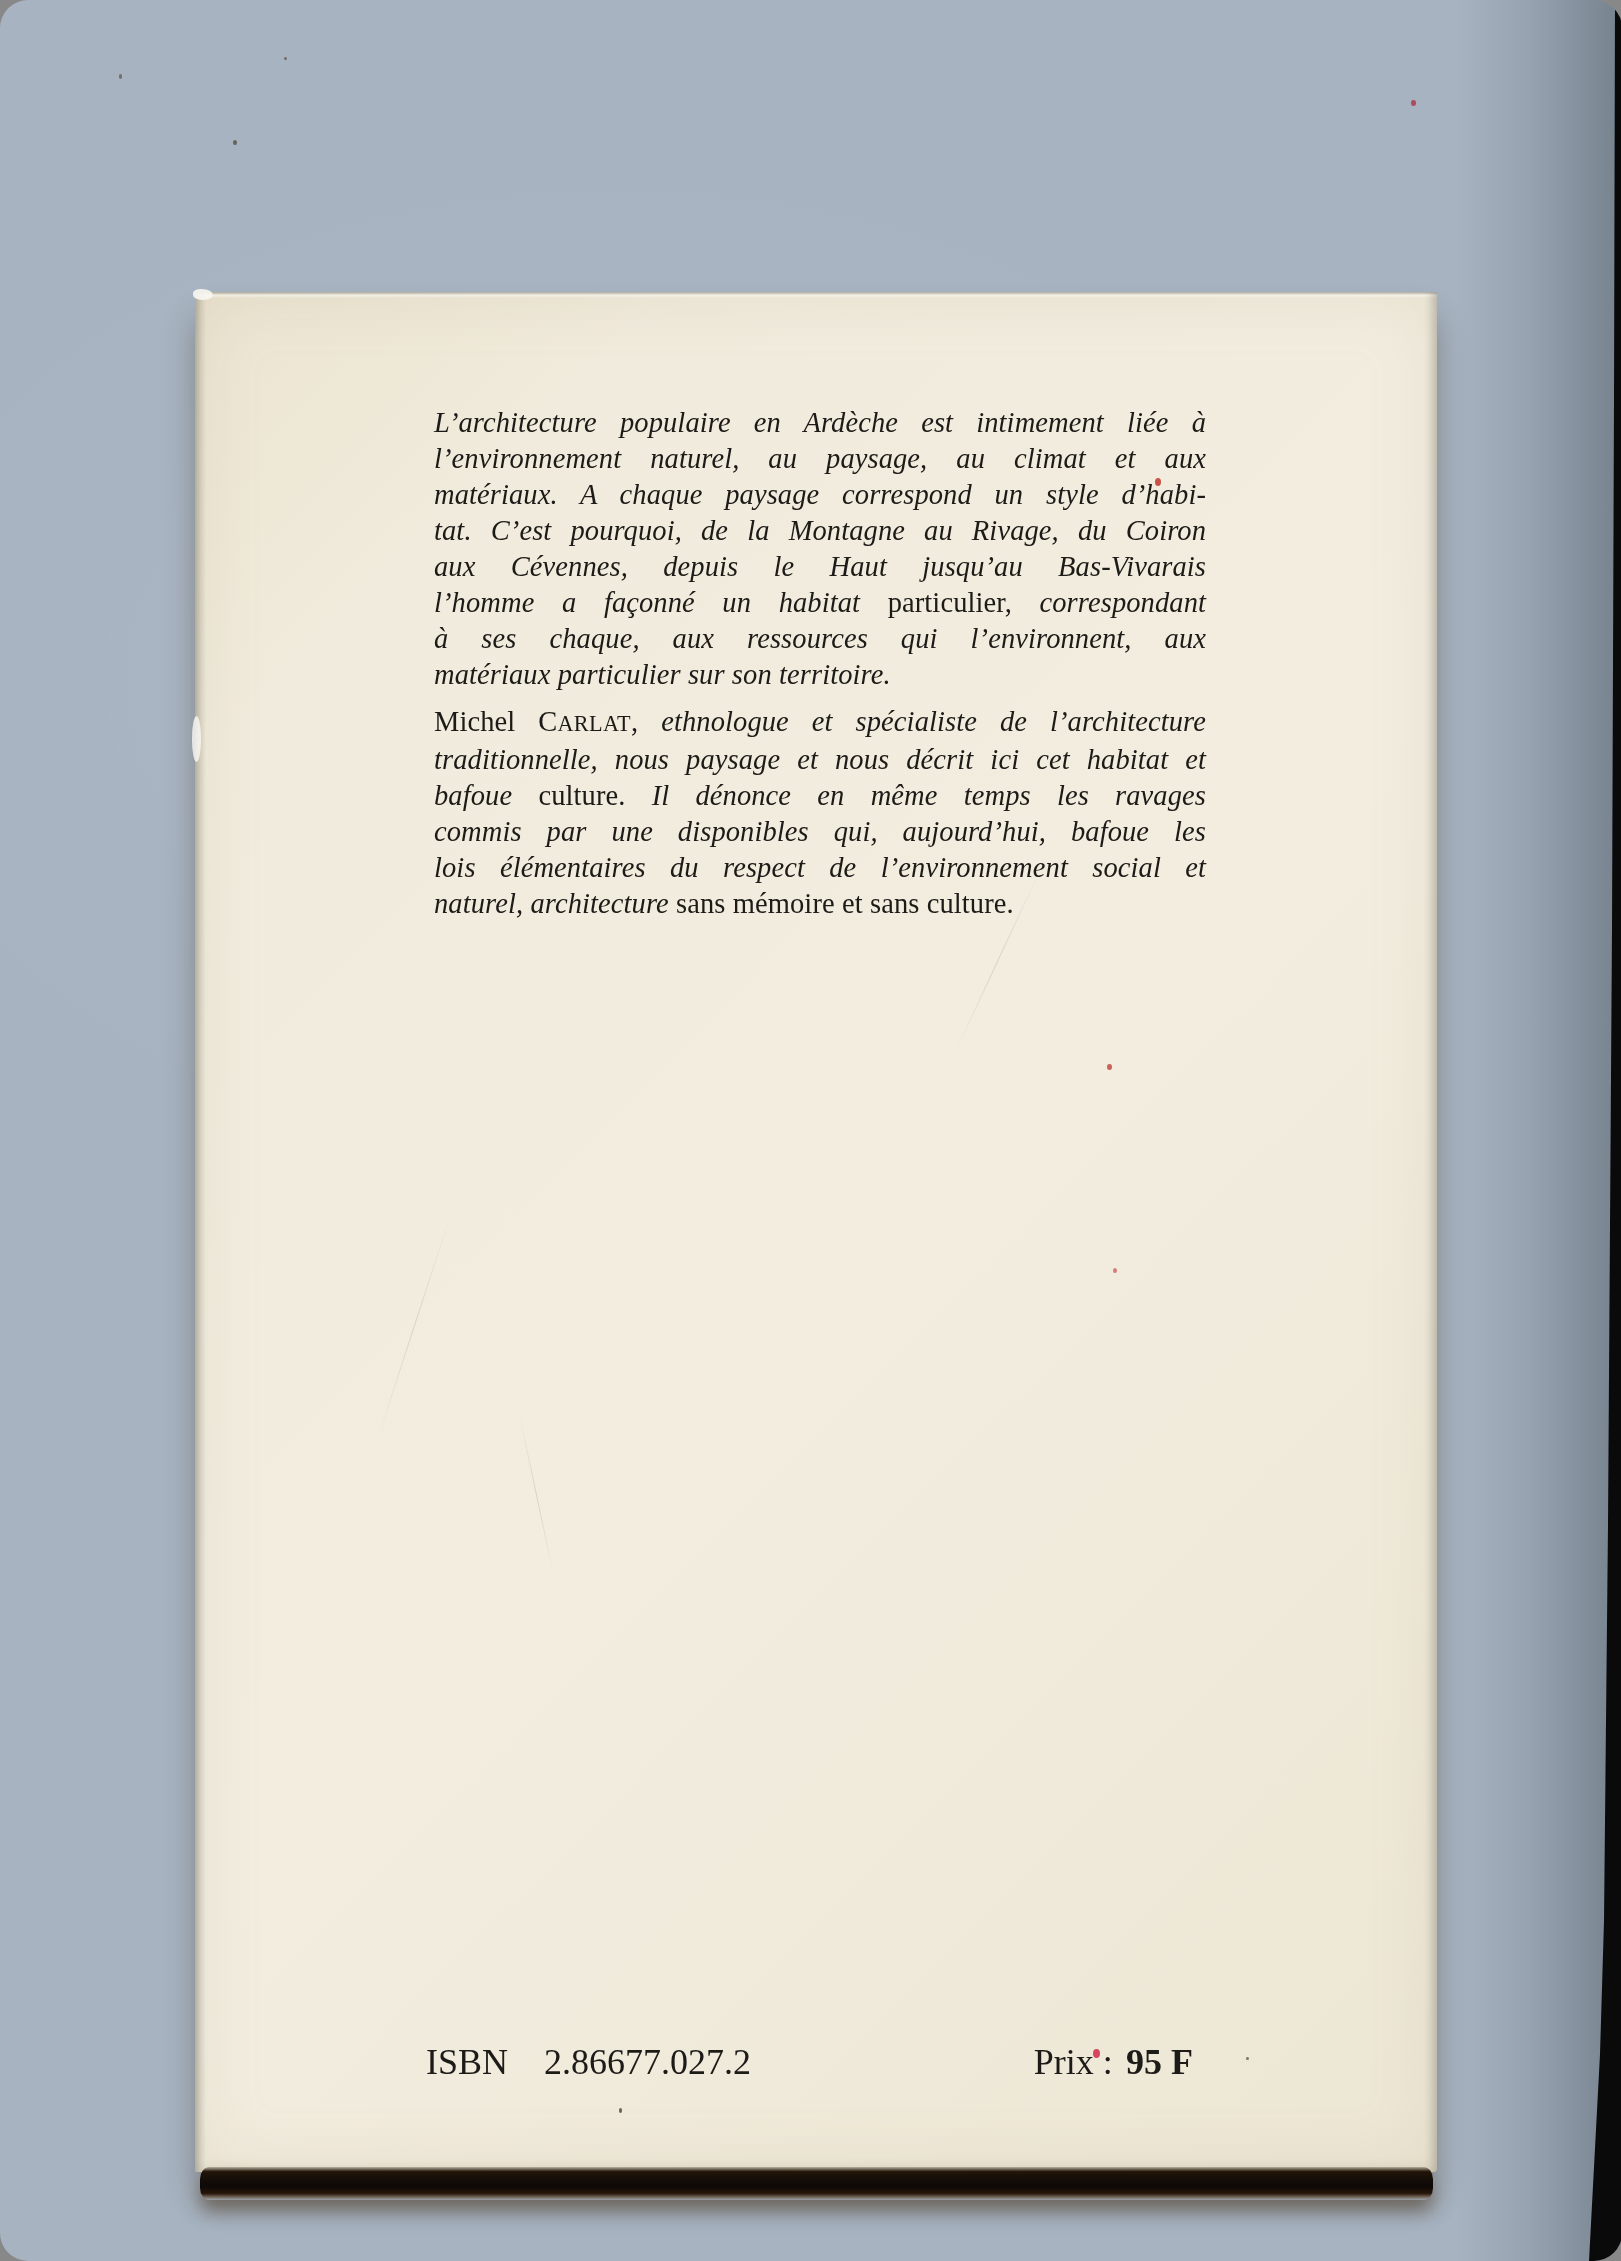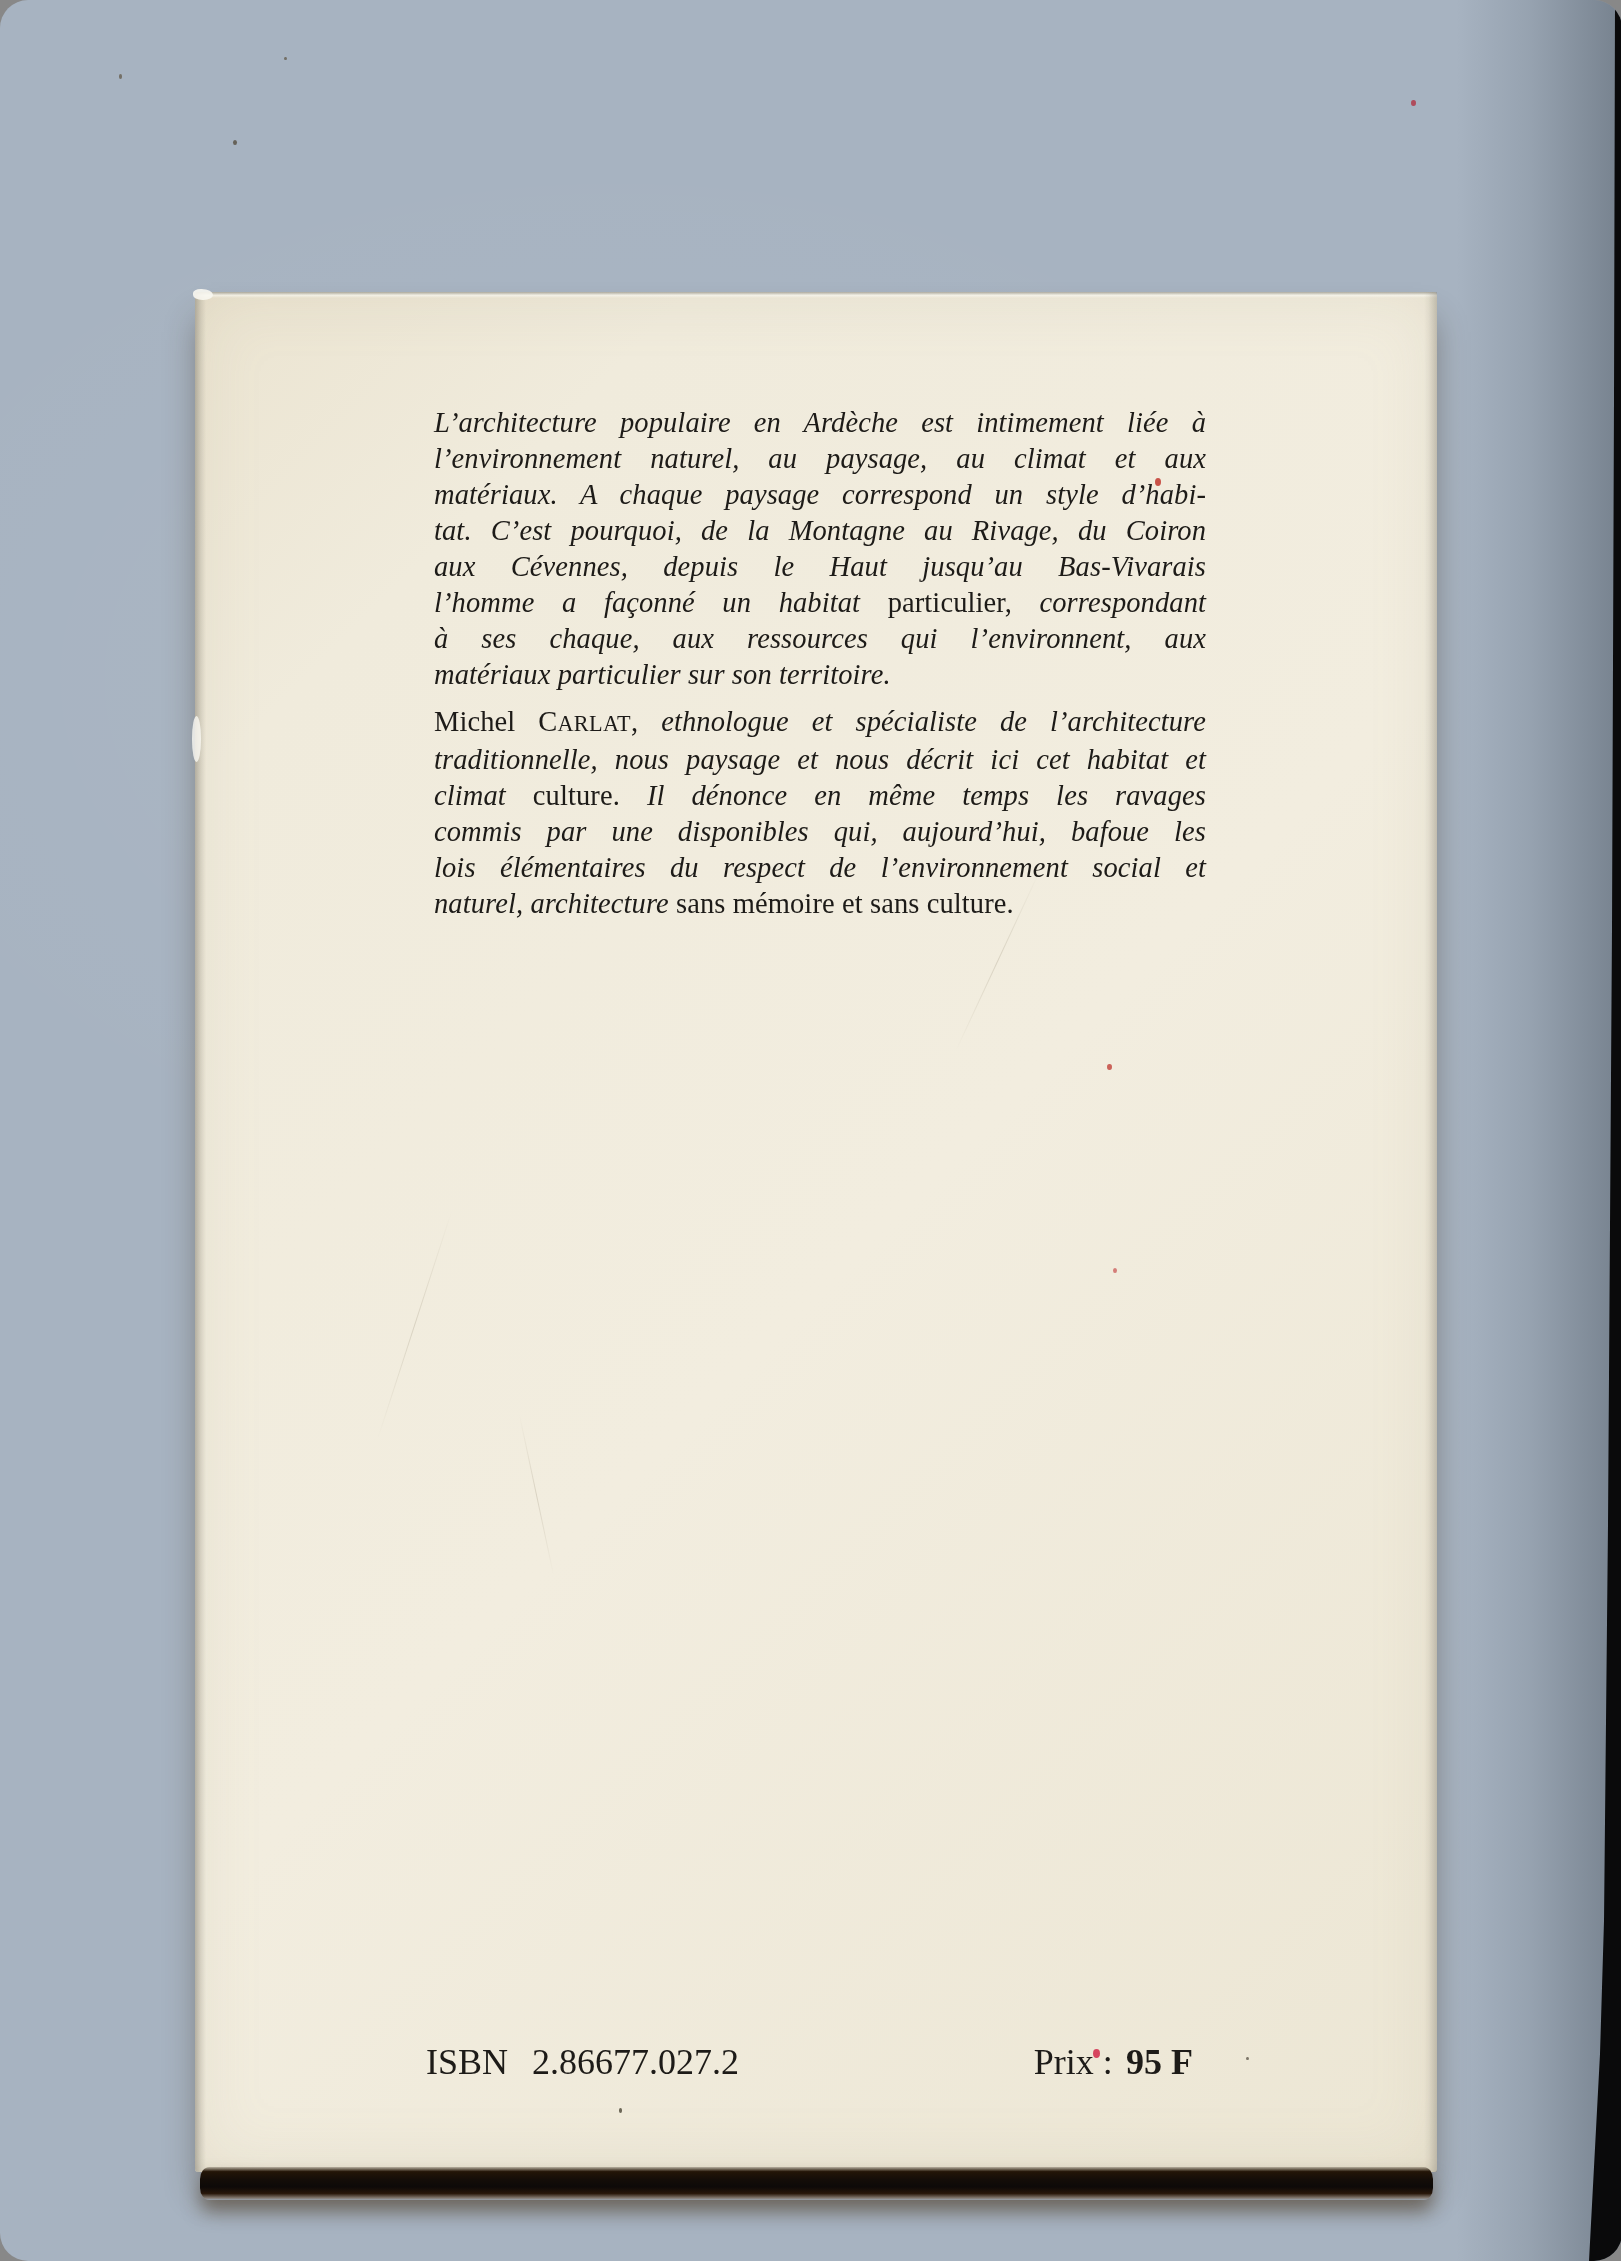--- a/index.html
+++ b/index.html
@@ -125,7 +125,7 @@
         <div class="para">
           <div class="line"><span class="seg-r">Michel C</span><span class="seg-c">ARLAT</span><span class="seg-r">, </span><span class="seg-i">ethnologue et spécialiste de l’architecture</span></div>
           <div class="line"><span class="seg-i">traditionnelle, nous paysage et nous décrit ici cet habitat et</span></div>
-          <div class="line"><span class="seg-i">climat </span><span class="seg-r">culture. </span><span class="seg-i">Il dénonce en même temps les ravages</span></div>
+          <div class="line"><span class="seg-i">bafoue </span><span class="seg-r">culture. </span><span class="seg-i">Il dénonce en même temps les ravages</span></div>
           <div class="line"><span class="seg-i">commis par une disponibles qui, aujourd’hui, bafoue les</span></div>
           <div class="line"><span class="seg-i">lois élémentaires du respect de l’environnement social et</span></div>
           <div class="line last"><span class="seg-i">naturel, architecture </span><span class="seg-r">sans mémoire et sans culture.</span></div>

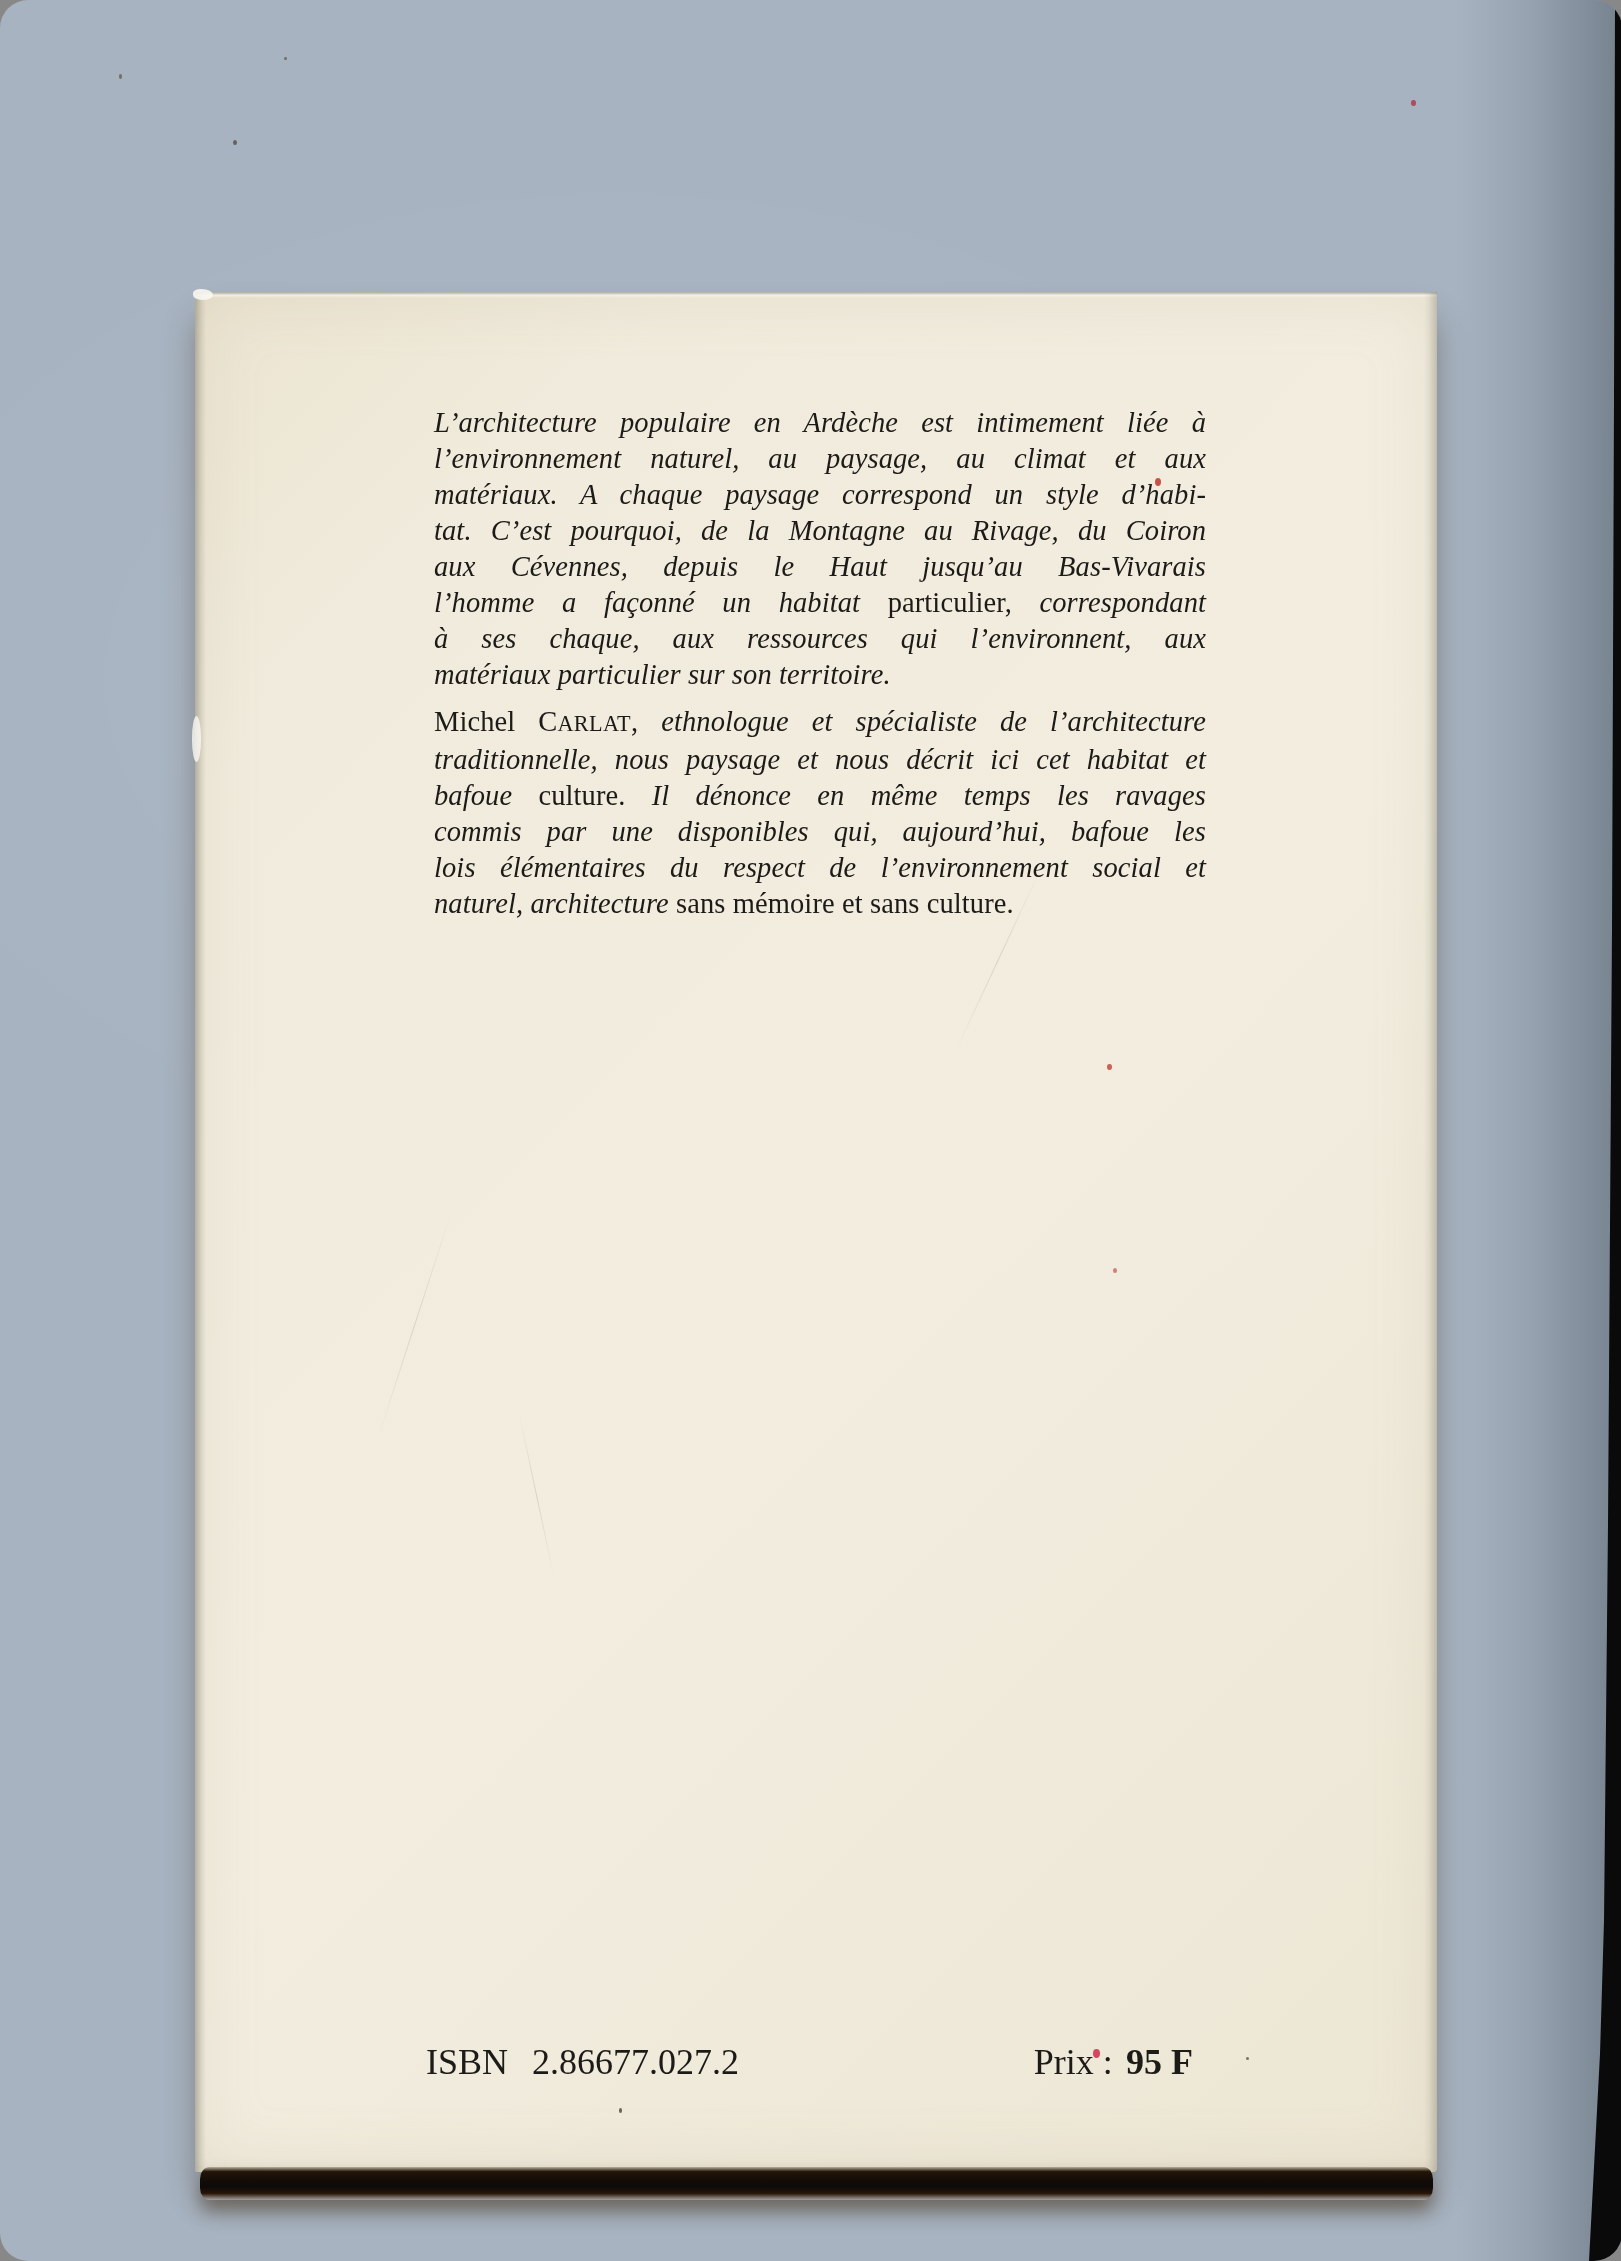--- a/index.html
+++ b/index.html
@@ -72,7 +72,7 @@
     display:flex;justify-content:space-between;align-items:baseline;
     font-size:36px;font-style:normal;color:var(--ink,#1d1b18);
   }
-  .isbn{display:flex;gap:24px;}
+  .isbn{display:flex;gap:36px;}
   .price{display:flex;gap:13.3px;align-items:flex-end;}
   .price-value{font-weight:bold;}
   

